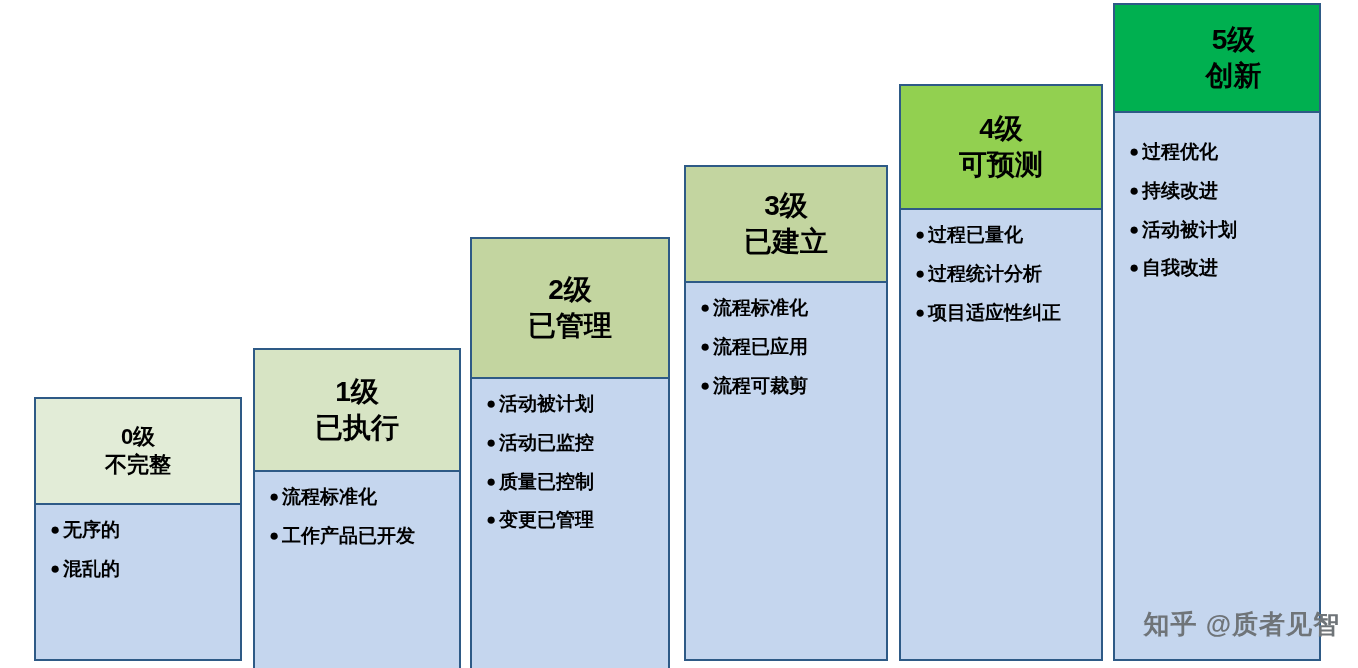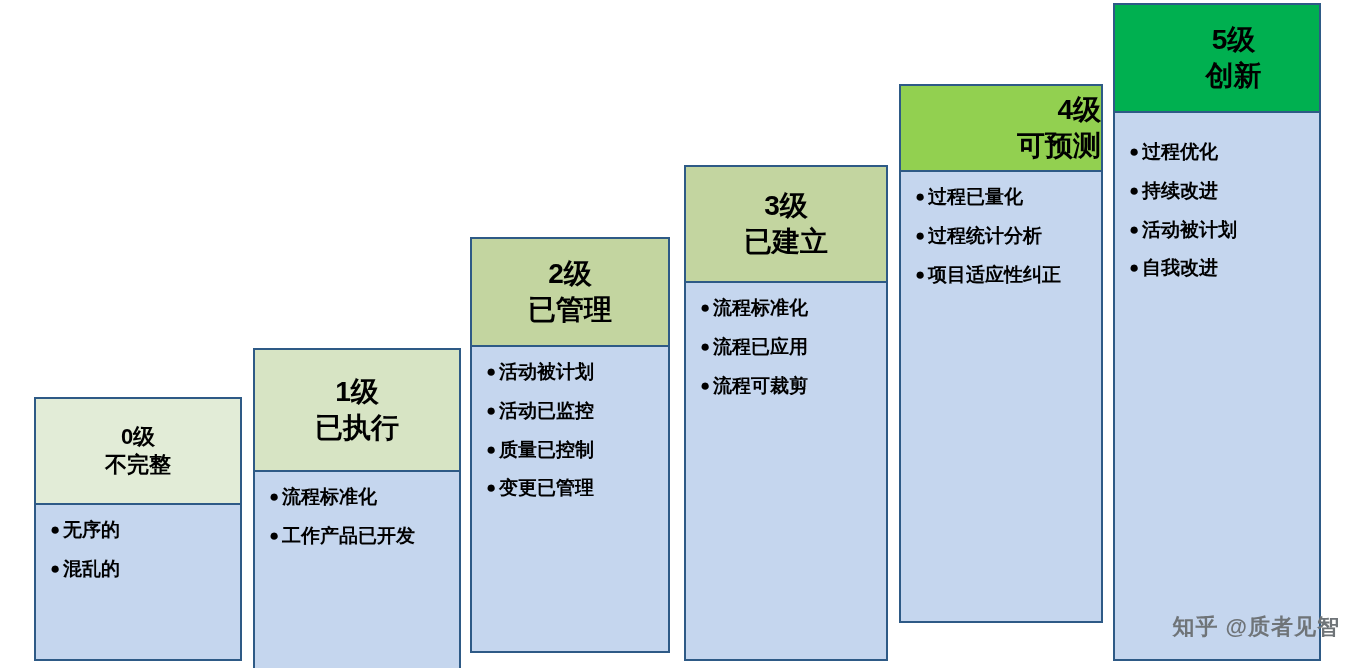--- a/index.html
+++ b/index.html
@@ -158,7 +158,7 @@
   </div>
 
   <div class="level-col" style="left:899px; top:84px; width:204px; height:577px;">
-    <div class="level-header" style="height:88px; background:#92d050; font-size:28px;align-items:flex-end;">
+    <div class="level-header" style="height:126px; background:#92d050; font-size:28px;">
       <div class="hdr-line">4级</div>
       <div class="hdr-line">可预测</div>
     </div>

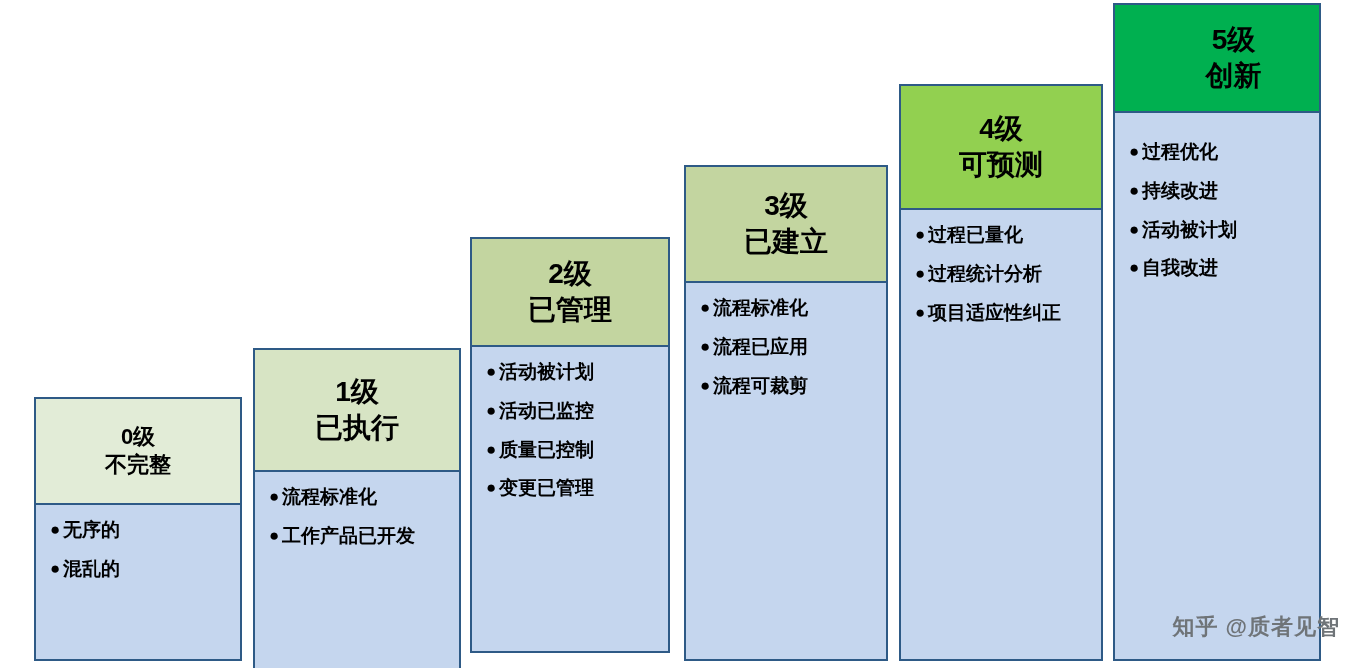--- a/index.html
+++ b/index.html
@@ -112,7 +112,7 @@
   </div>
 
   <div class="level-col" style="left:470px; top:237px; width:200px; height:424px;">
-    <div class="level-header" style="height:110px; background:#c3d5a0; font-size:28px;">
+    <div class="level-header" style="height:142px; background:#c3d5a0; font-size:28px;">
       <div class="hdr-line">2级</div>
       <div class="hdr-line">已管理</div>
     </div>

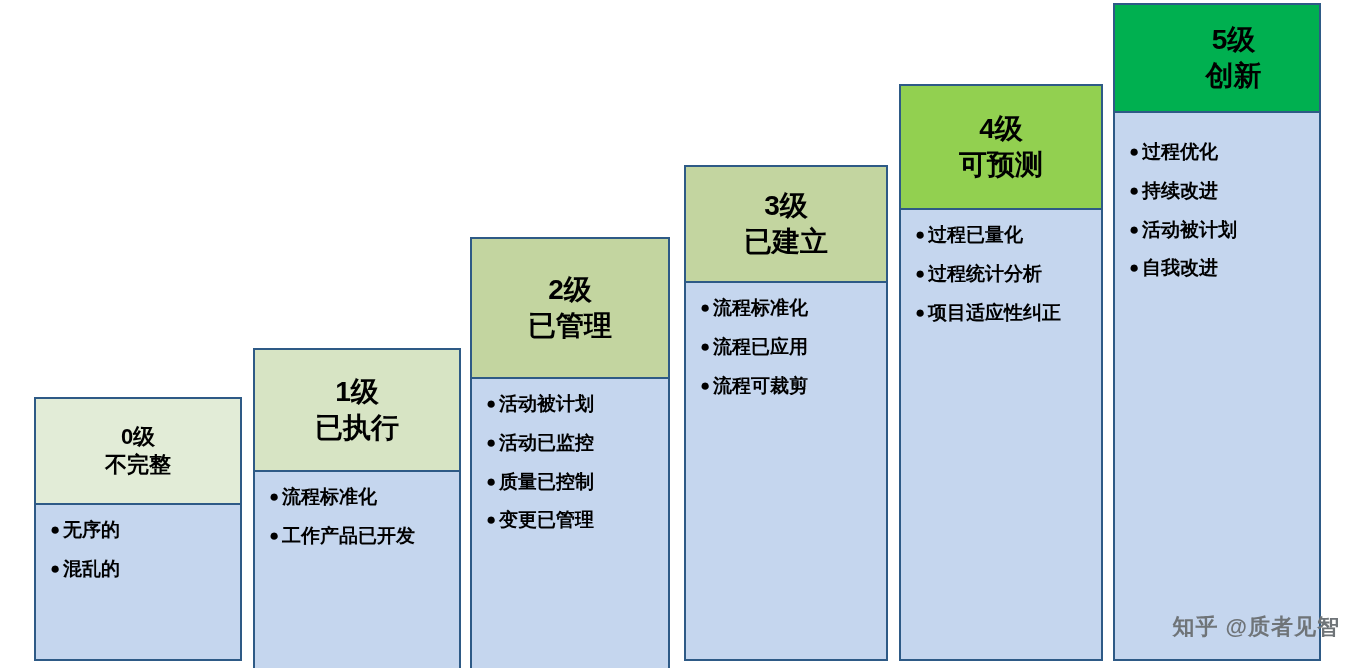--- a/index.html
+++ b/index.html
@@ -65,7 +65,7 @@
     position: absolute;
     right: 18px;
     bottom: 26px;
-    font-size: 22px;
+    font-size: 26px;
     font-weight: bold;
     color: #6f7478;
     letter-spacing: 1px;

